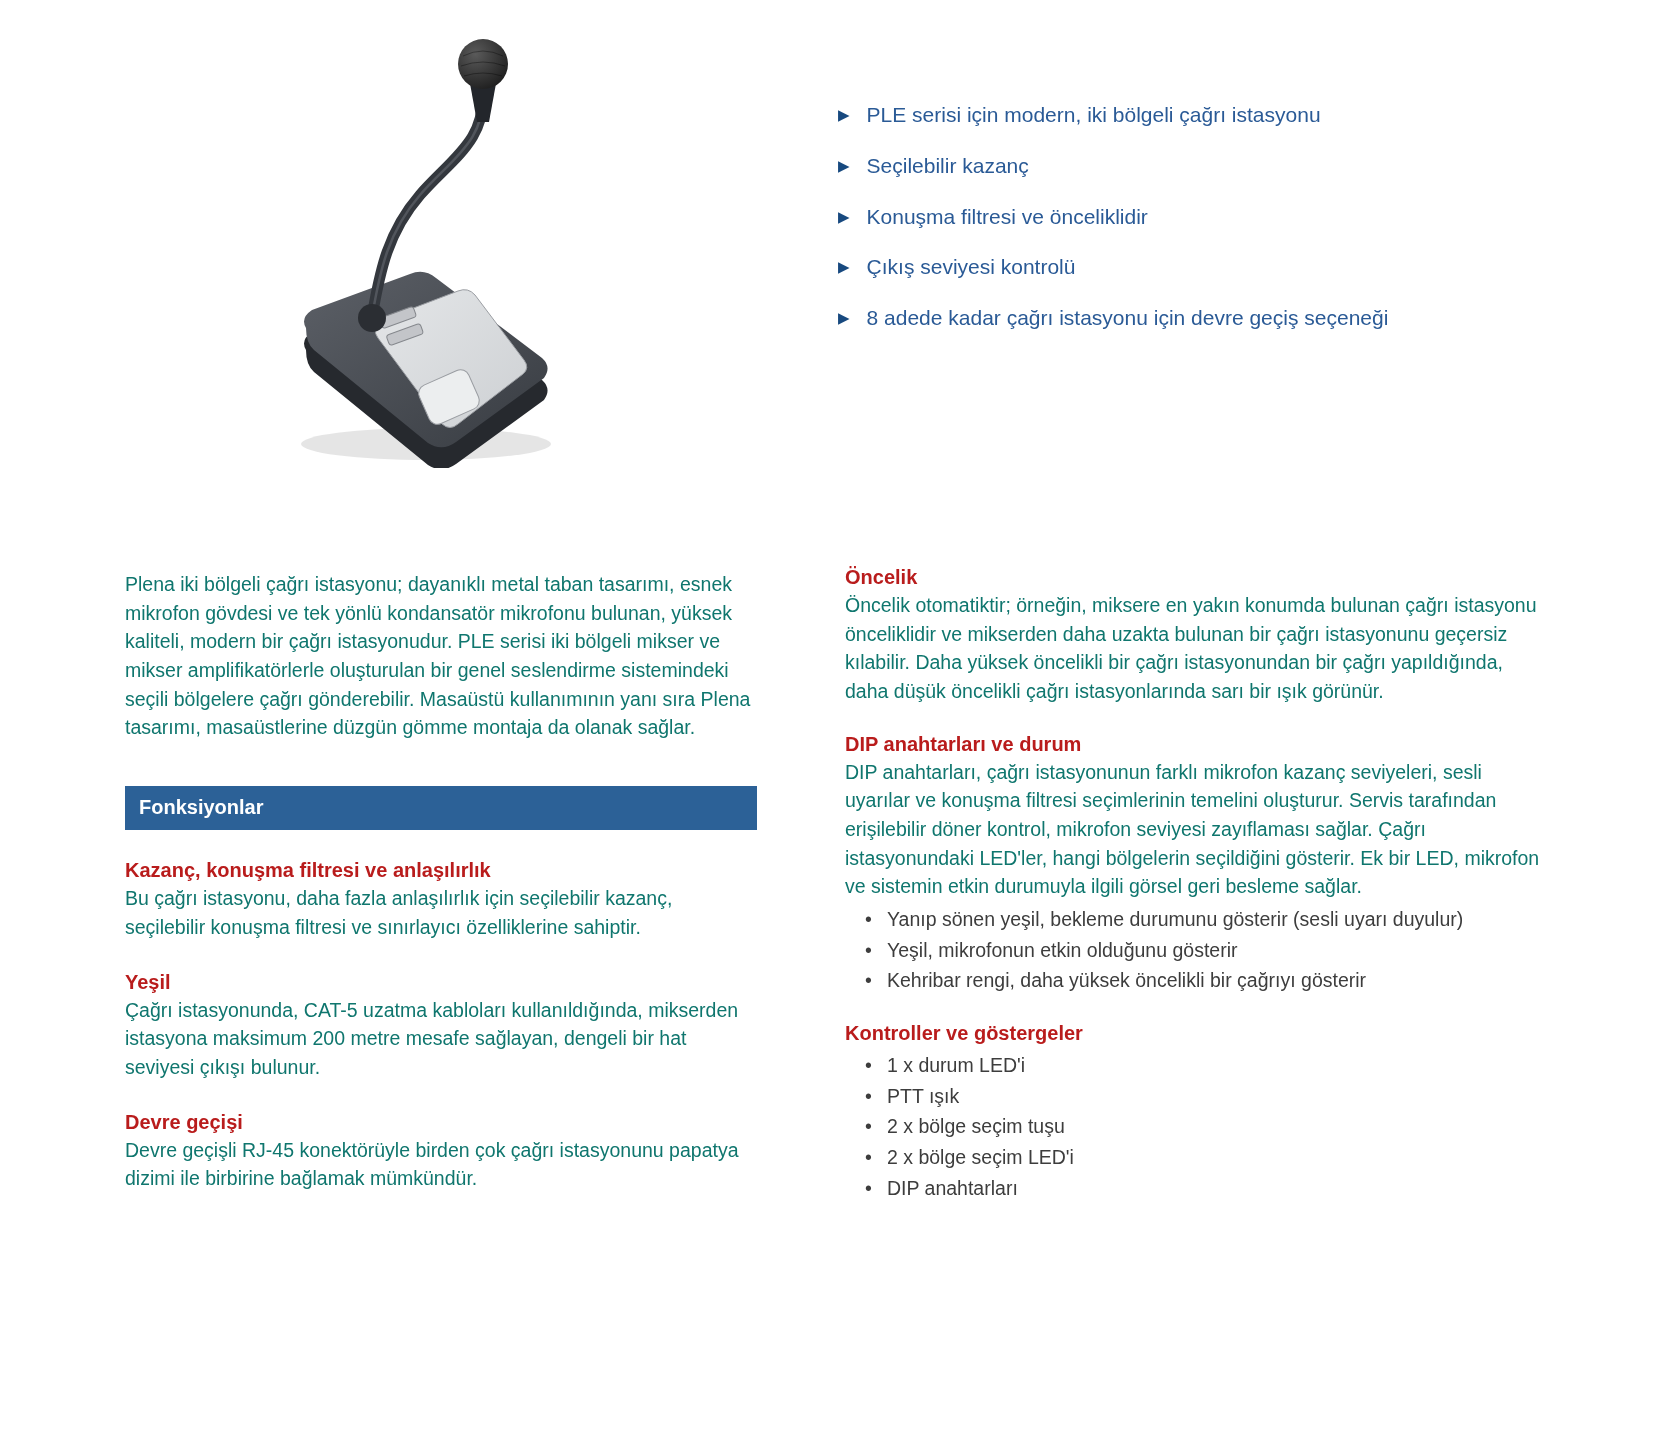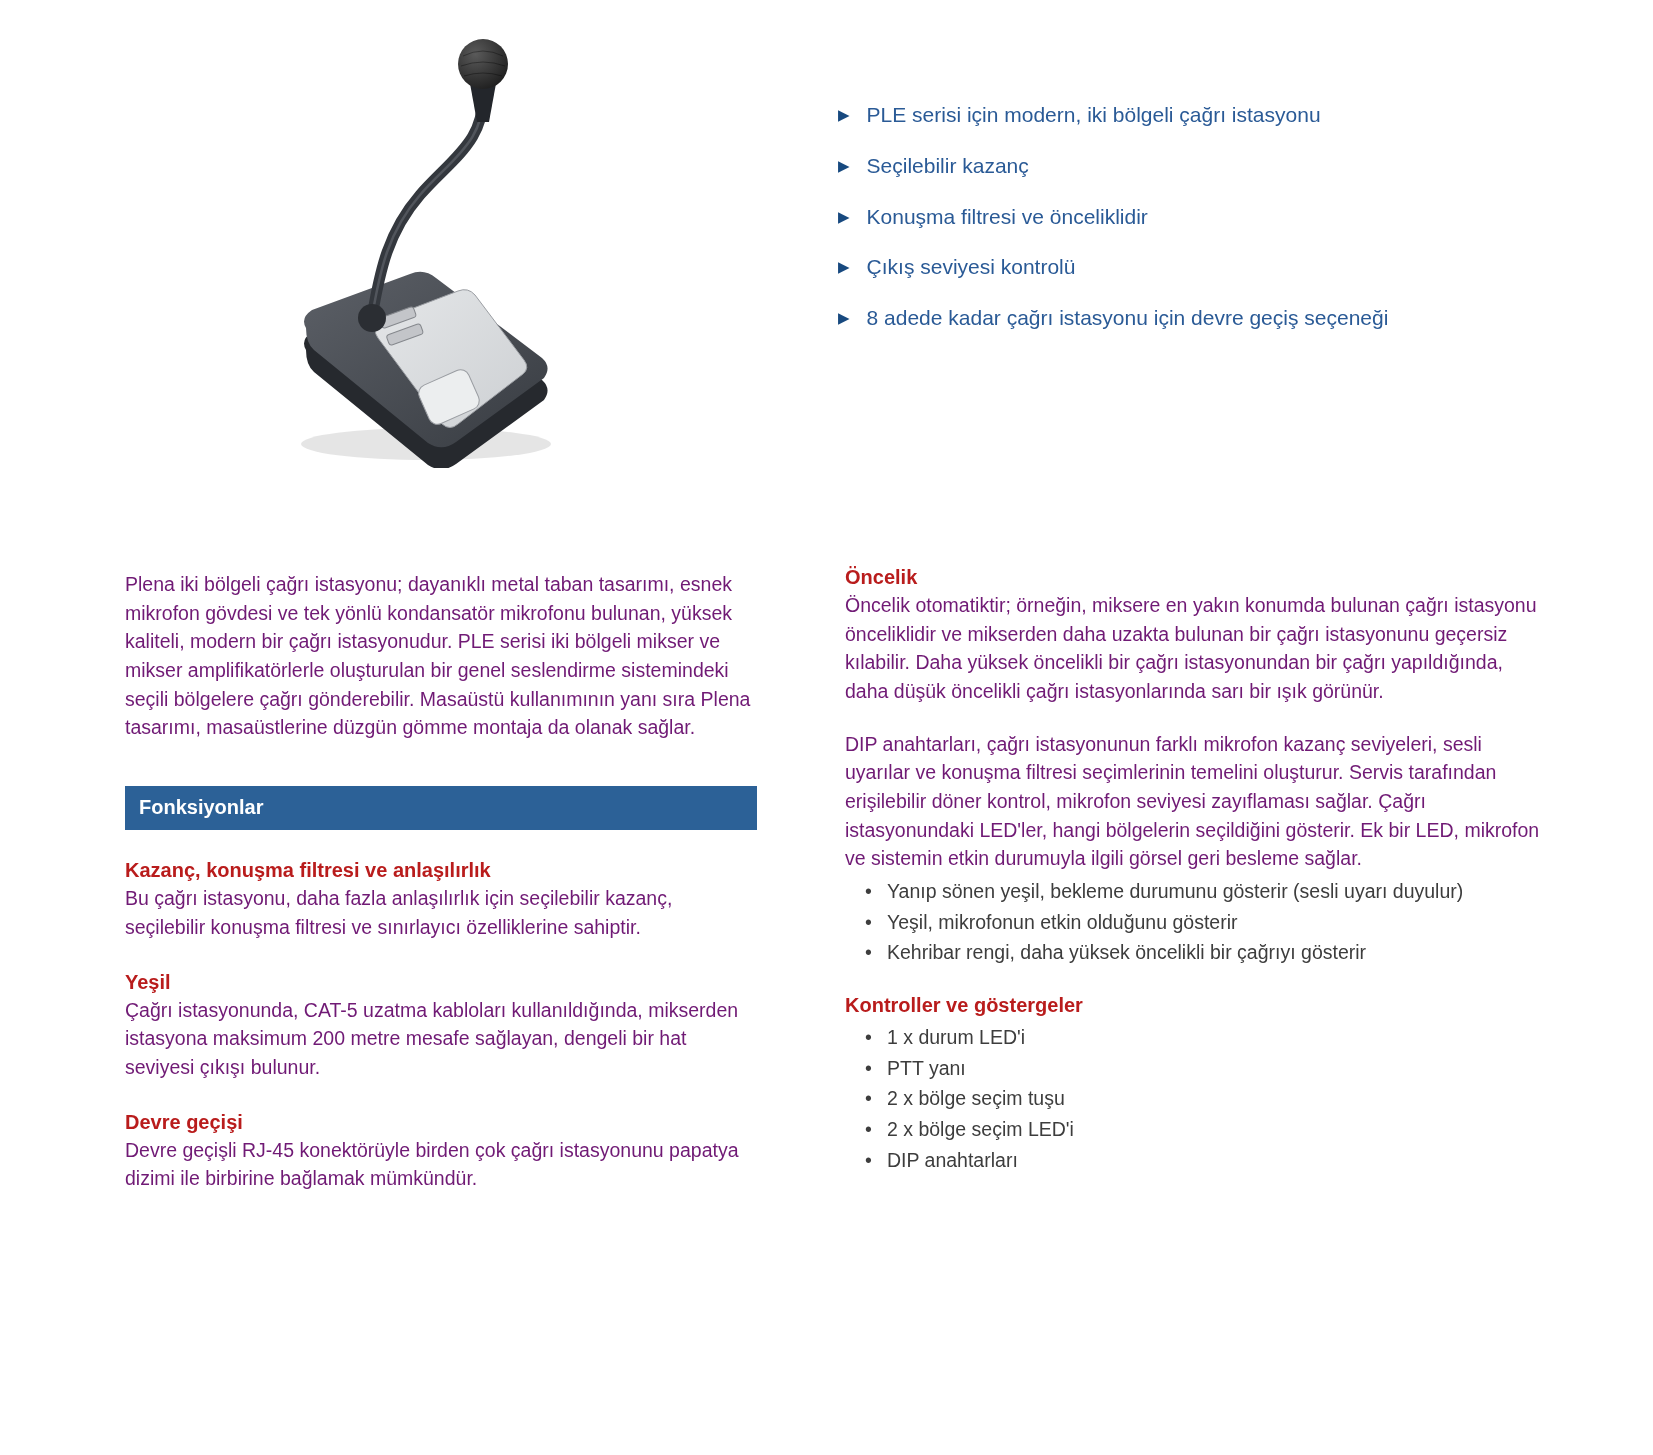--- a/index.html
+++ b/index.html
@@ -40,7 +40,7 @@
     position:absolute;left:845px;top:563px;width:695px;
     font-size:19.5px;line-height:1.47;
   }
-  .body-text{margin:0 0 0 0;color:#701a75;}
+  .body-text{margin:0 0 0 0;color:#0f766e;}
   .section{margin-top:26px;}
   .section-title{
     font-weight:bold;color:#b91c1c;

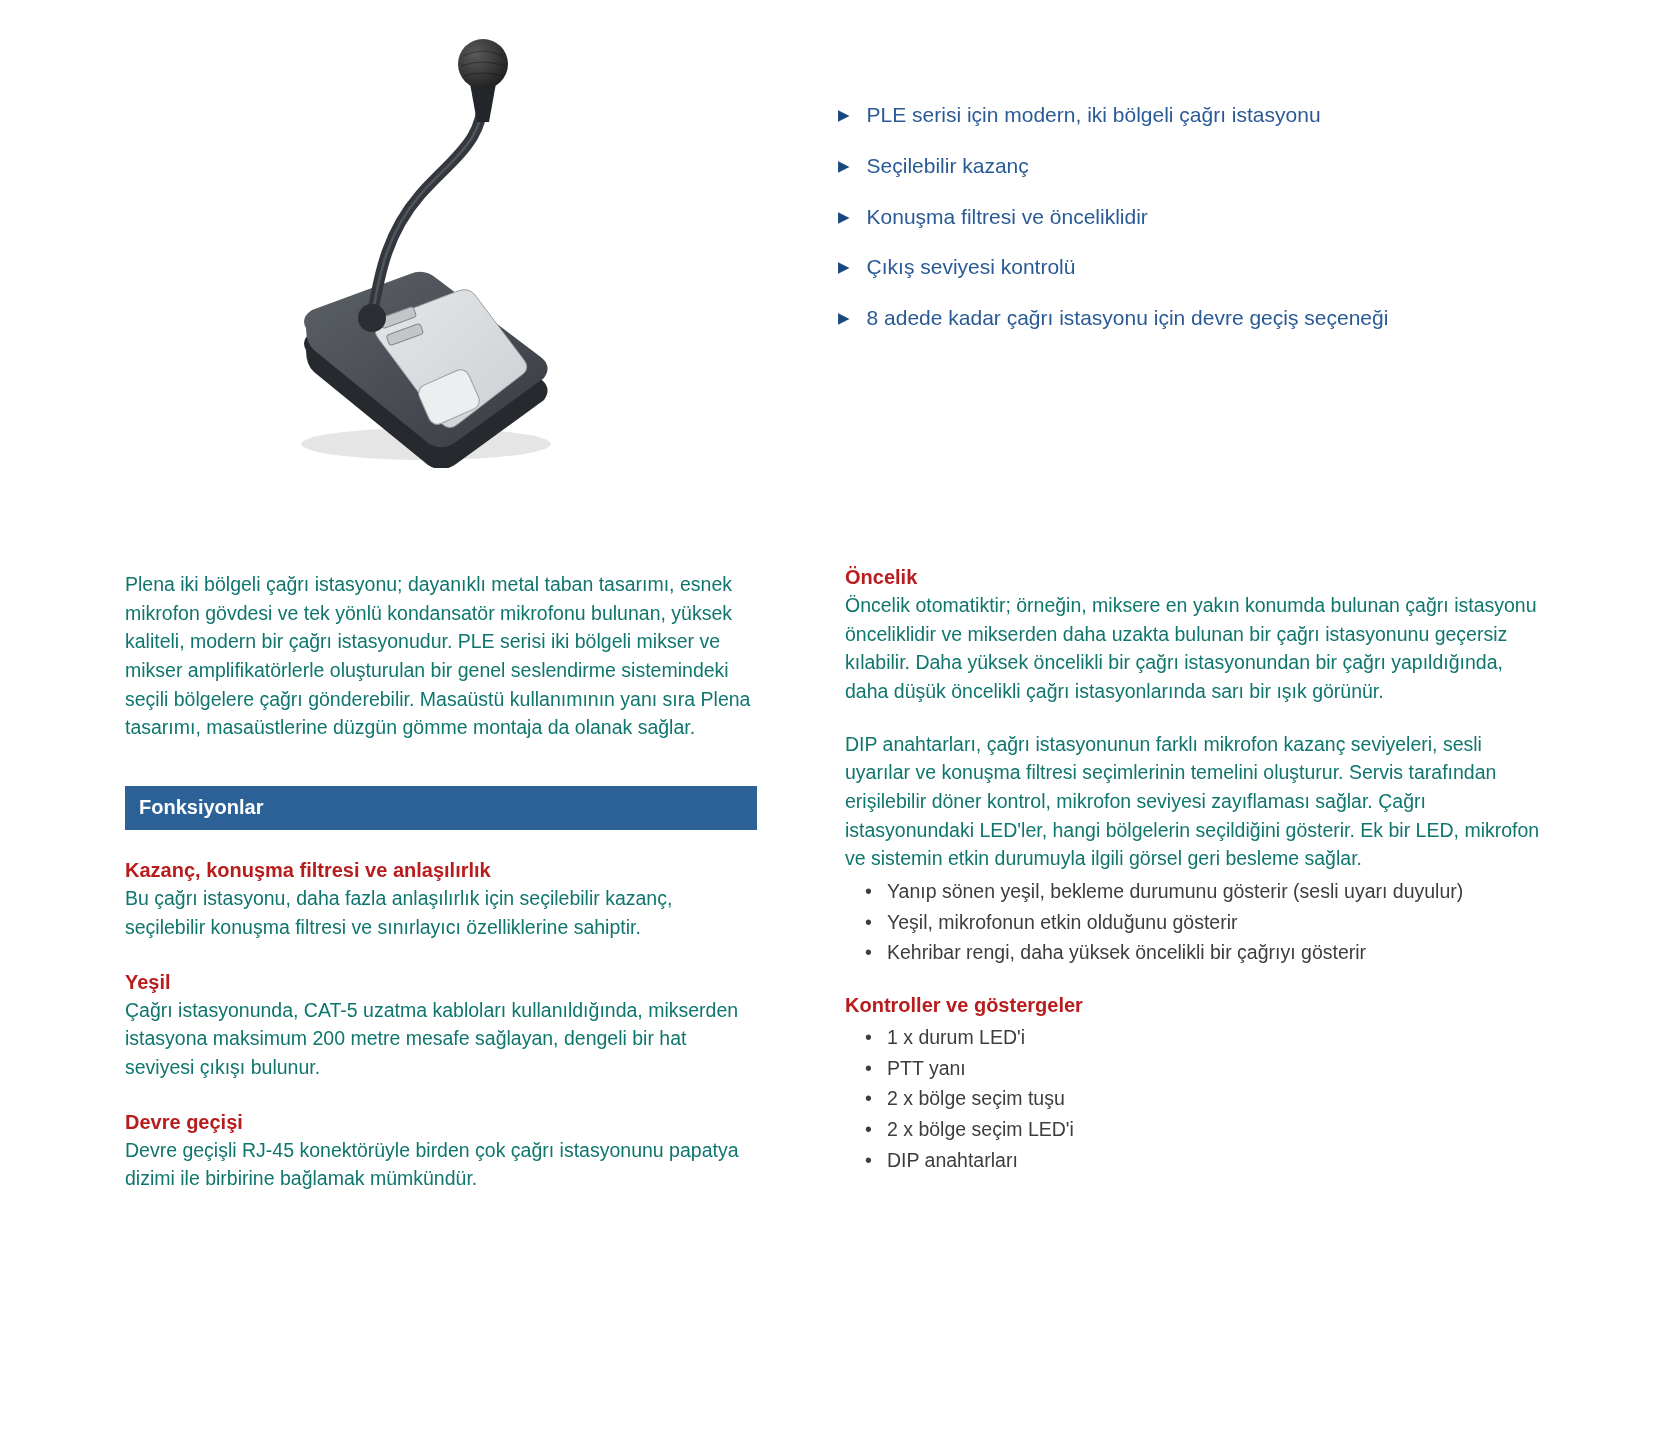--- a/index.html
+++ b/index.html
@@ -170,6 +170,7 @@
     </div>
 
     <div class="tight">
+      <p class="section-title">DIP anahtarları ve durum</p>
       <p class="body-text">DIP anahtarları, çağrı istasyonunun farklı mikrofon kazanç seviyeleri, sesli uyarılar ve konuşma filtresi seçimlerinin temelini oluşturur. Servis tarafından erişilebilir döner kontrol, mikrofon seviyesi zayıflaması sağlar. Çağrı istasyonundaki LED'ler, hangi bölgelerin seçildiğini gösterir. Ek bir LED, mikrofon ve sistemin etkin durumuyla ilgili görsel geri besleme sağlar.</p>
       <ul class="dots">
         <li>

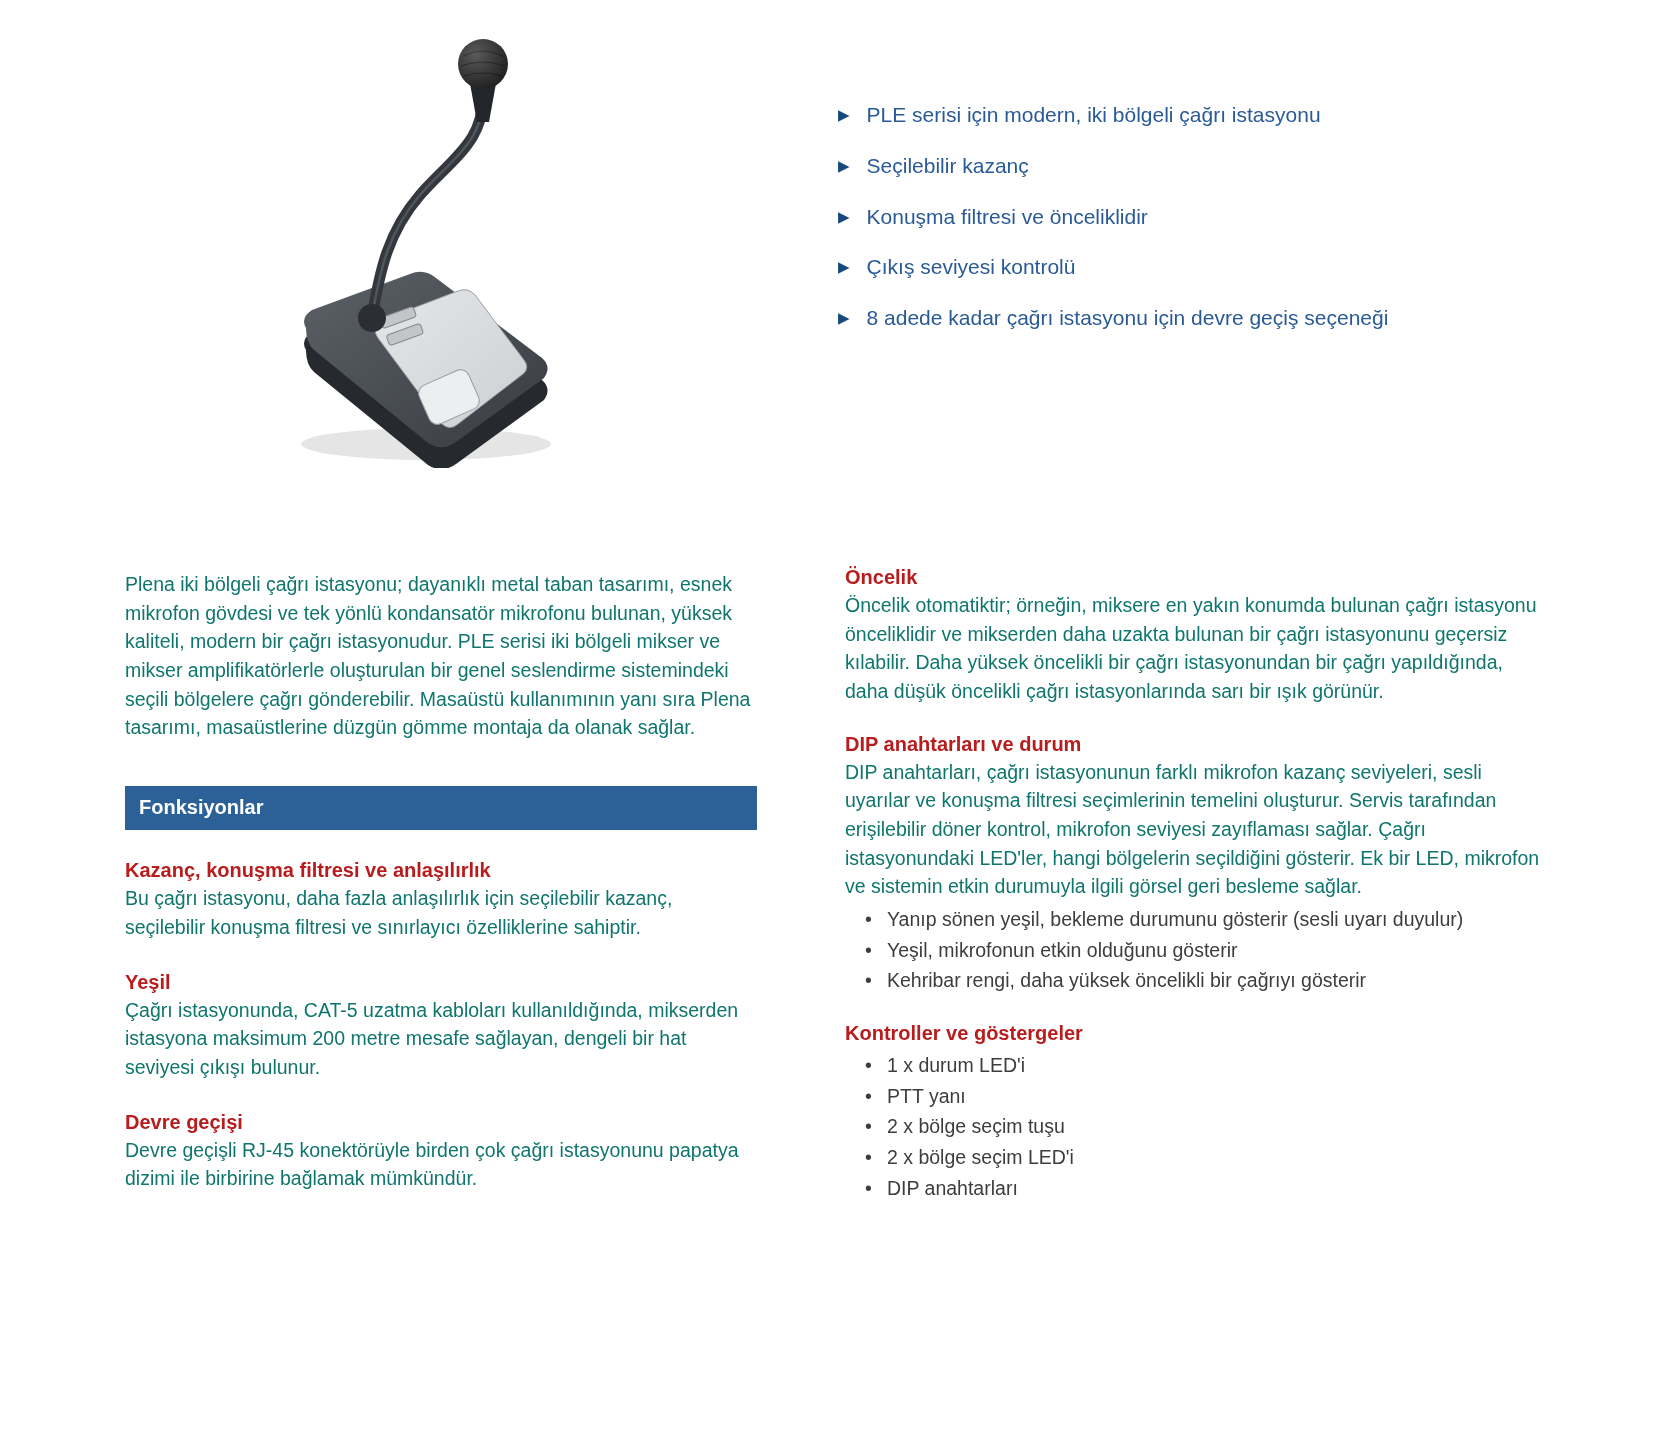--- a/index.html
+++ b/index.html
@@ -197,7 +197,7 @@
         </li>
         <li>
           <span class="dot">•</span>
-          <span>PTT yanı</span>
+          <span>PTT ışık</span>
         </li>
         <li>
           <span class="dot">•</span>

